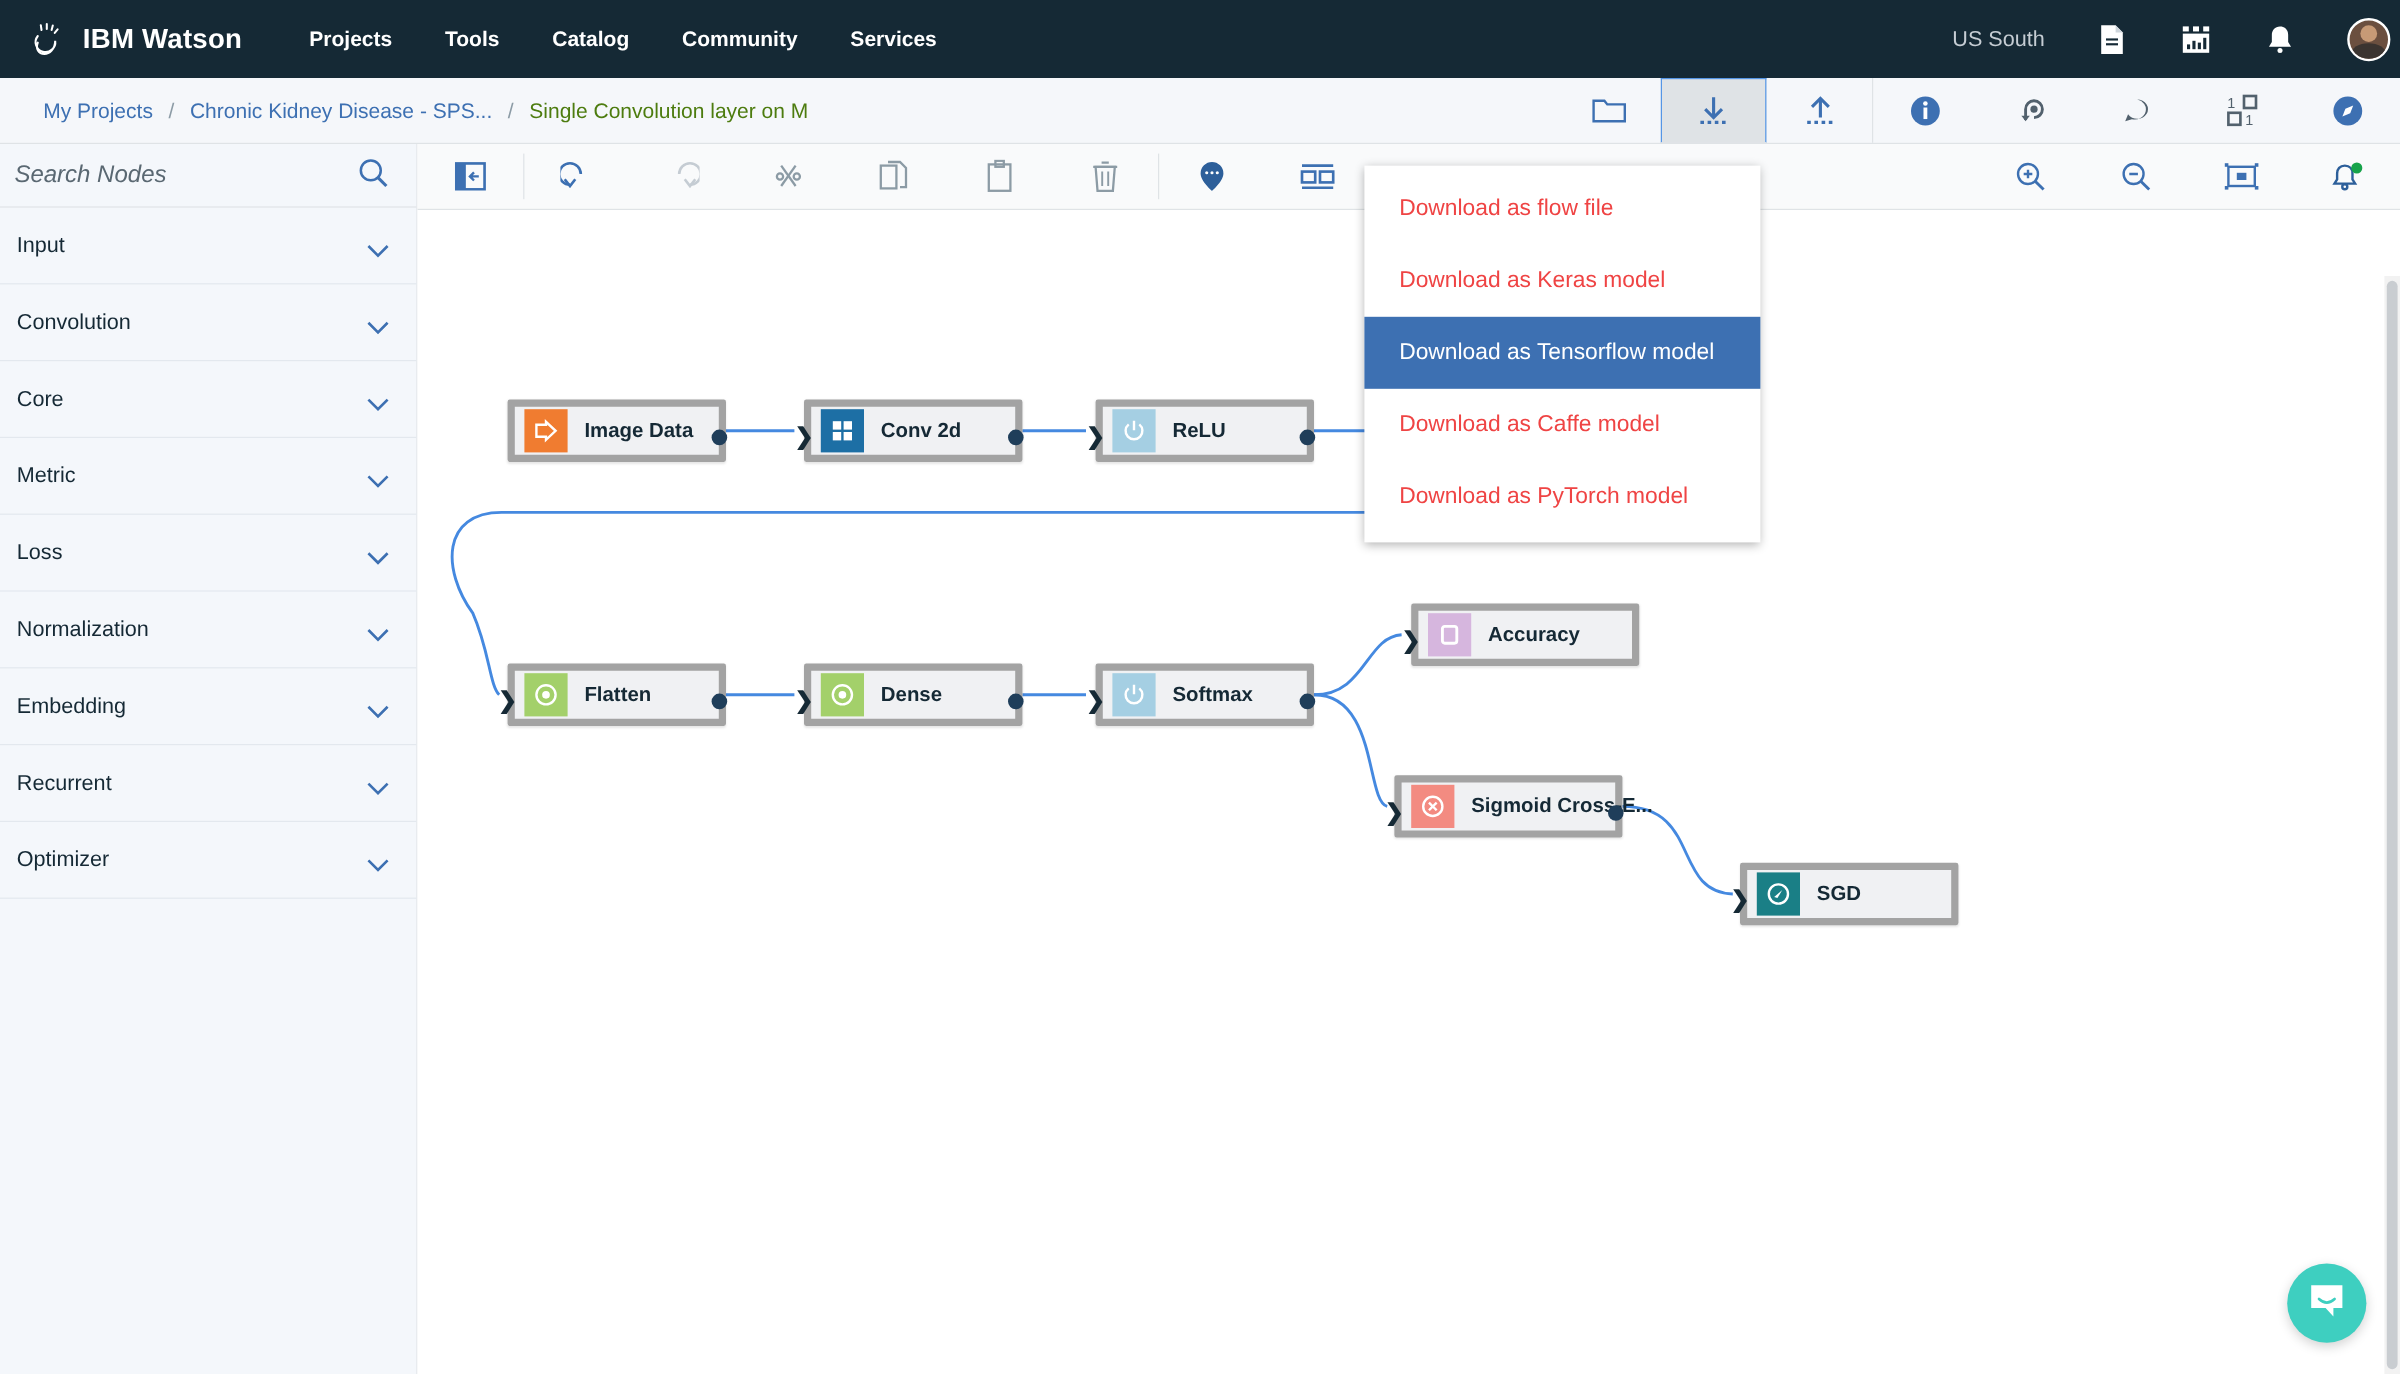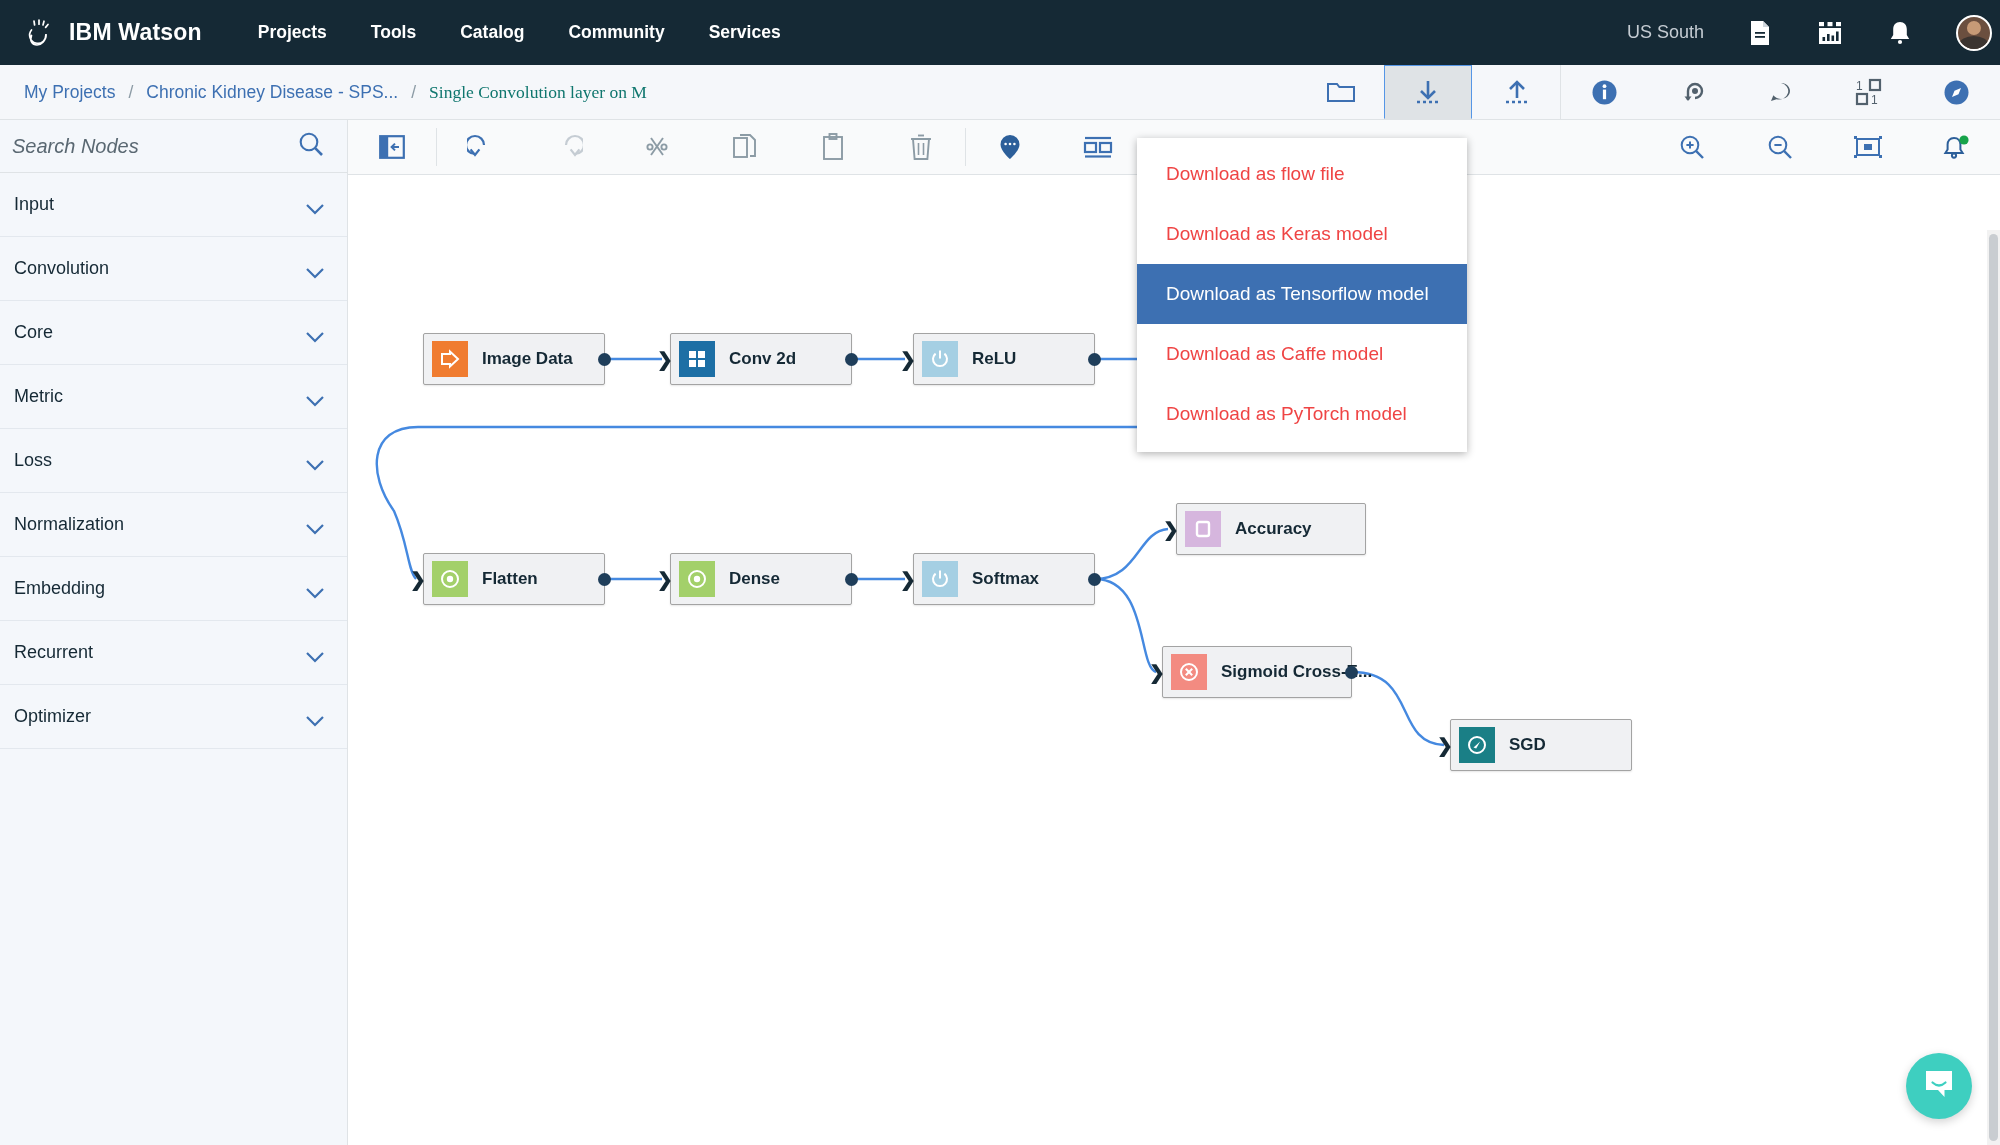--- a/index.html
+++ b/index.html
@@ -38,7 +38,7 @@
     height:55px; background:#f5f7fa; border-bottom:1px solid #dfe3e6;
     display:flex; align-items:stretch; position:relative; z-index:55;
   }
-  .crumbs{ display:flex; align-items:center; padding-left:24px; gap:13px; font-size:17.5px;}
+  .crumbs{ display:flex; align-items:center; padding-left:36px; gap:13px; font-size:17.5px;}
   .crumb-link{ color:#3d70b2; cursor:pointer; }
   .crumb-sep{ color:#8c9ba5; }
   .crumb-cur{ color:#0f766e;font-family:Liberation Serif, serif; }

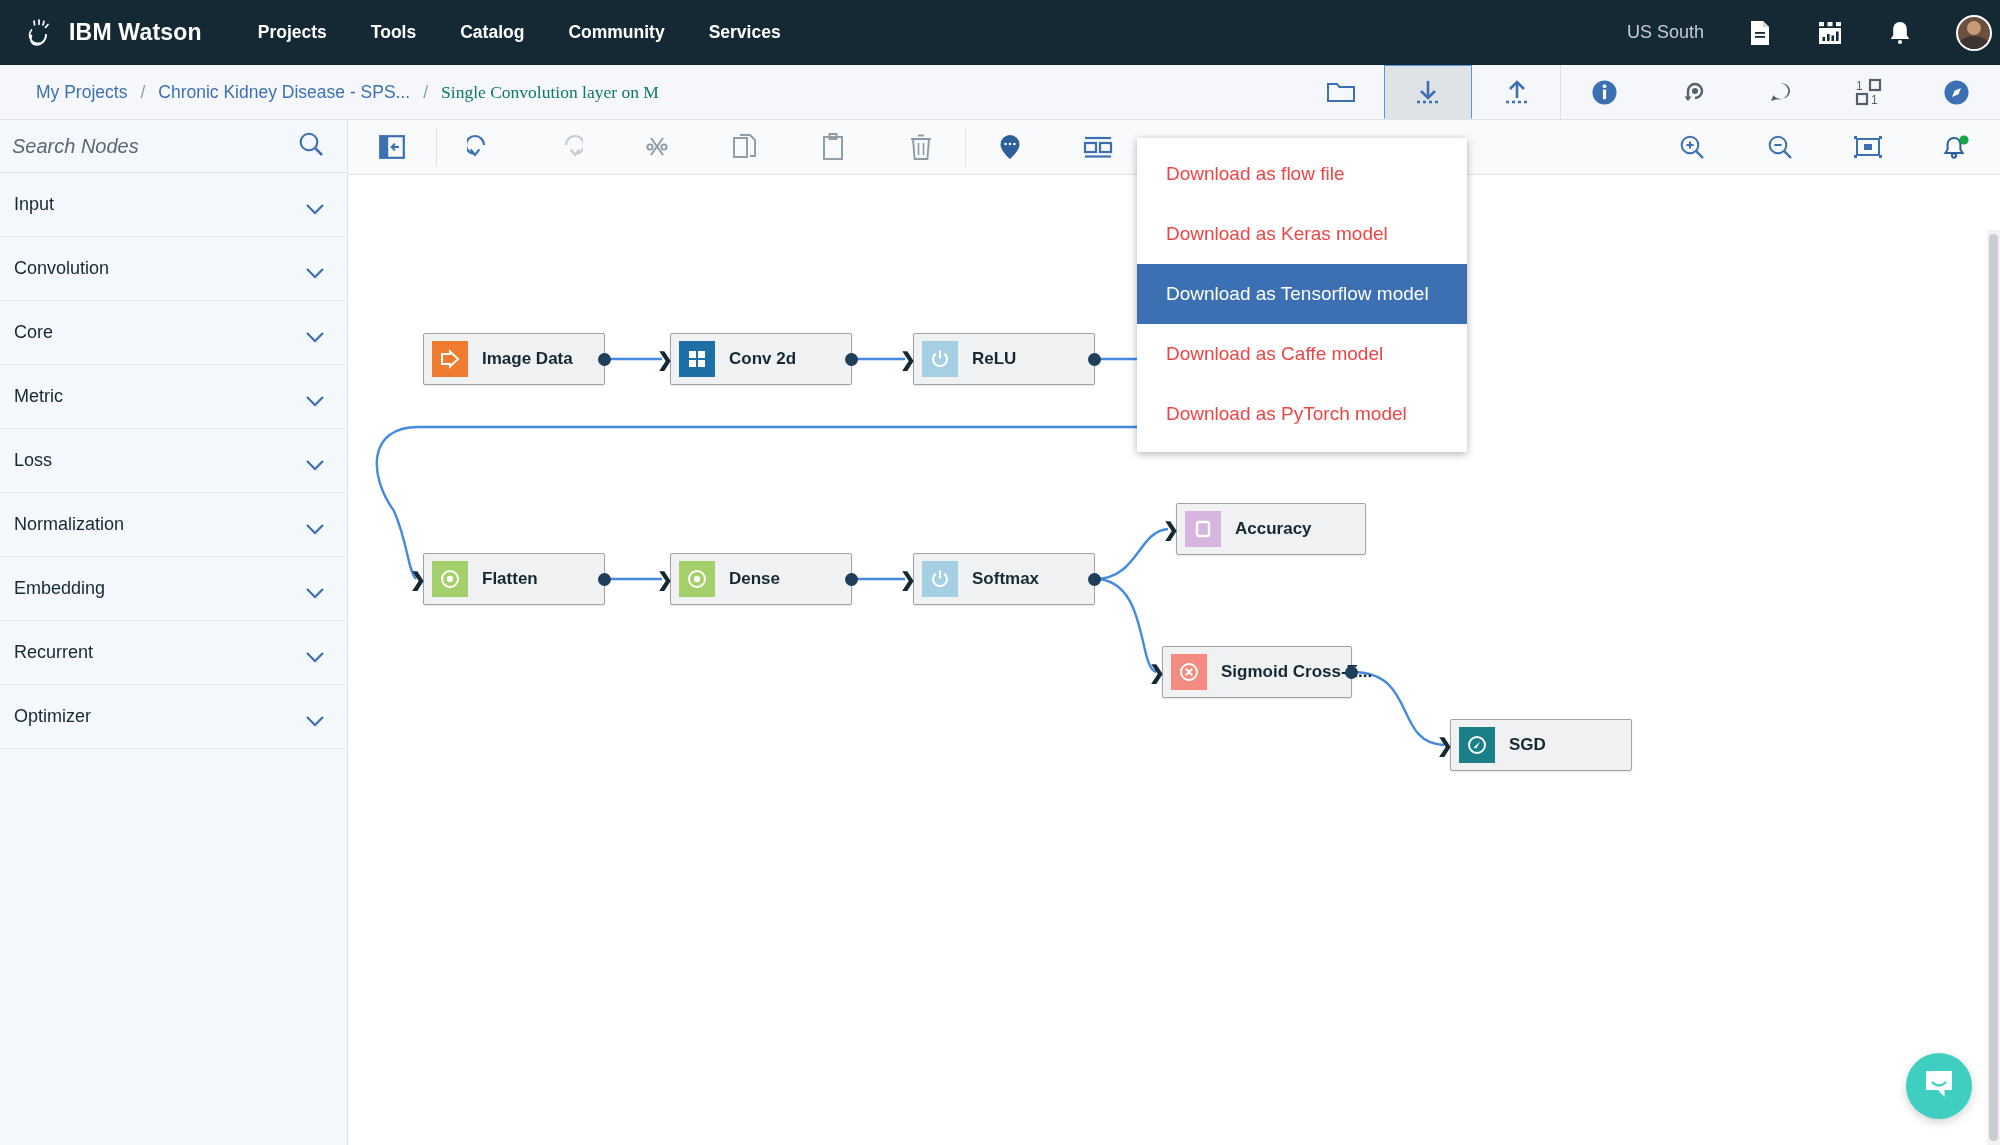--- a/index.html
+++ b/index.html
@@ -41,7 +41,7 @@
   .crumbs{ display:flex; align-items:center; padding-left:36px; gap:13px; font-size:17.5px;}
   .crumb-link{ color:#3d70b2; cursor:pointer; }
   .crumb-sep{ color:#8c9ba5; }
-  .crumb-cur{ color:#0f766e;font-family:Liberation Serif, serif; }
+  .crumb-cur{ color:#4d7c0f; }
   .crumb-tools{ margin-left:auto; display:flex; align-items:stretch; }
   .ctool{
     width:88px; display:flex;align-items:center;justify-content:center;cursor:pointer;

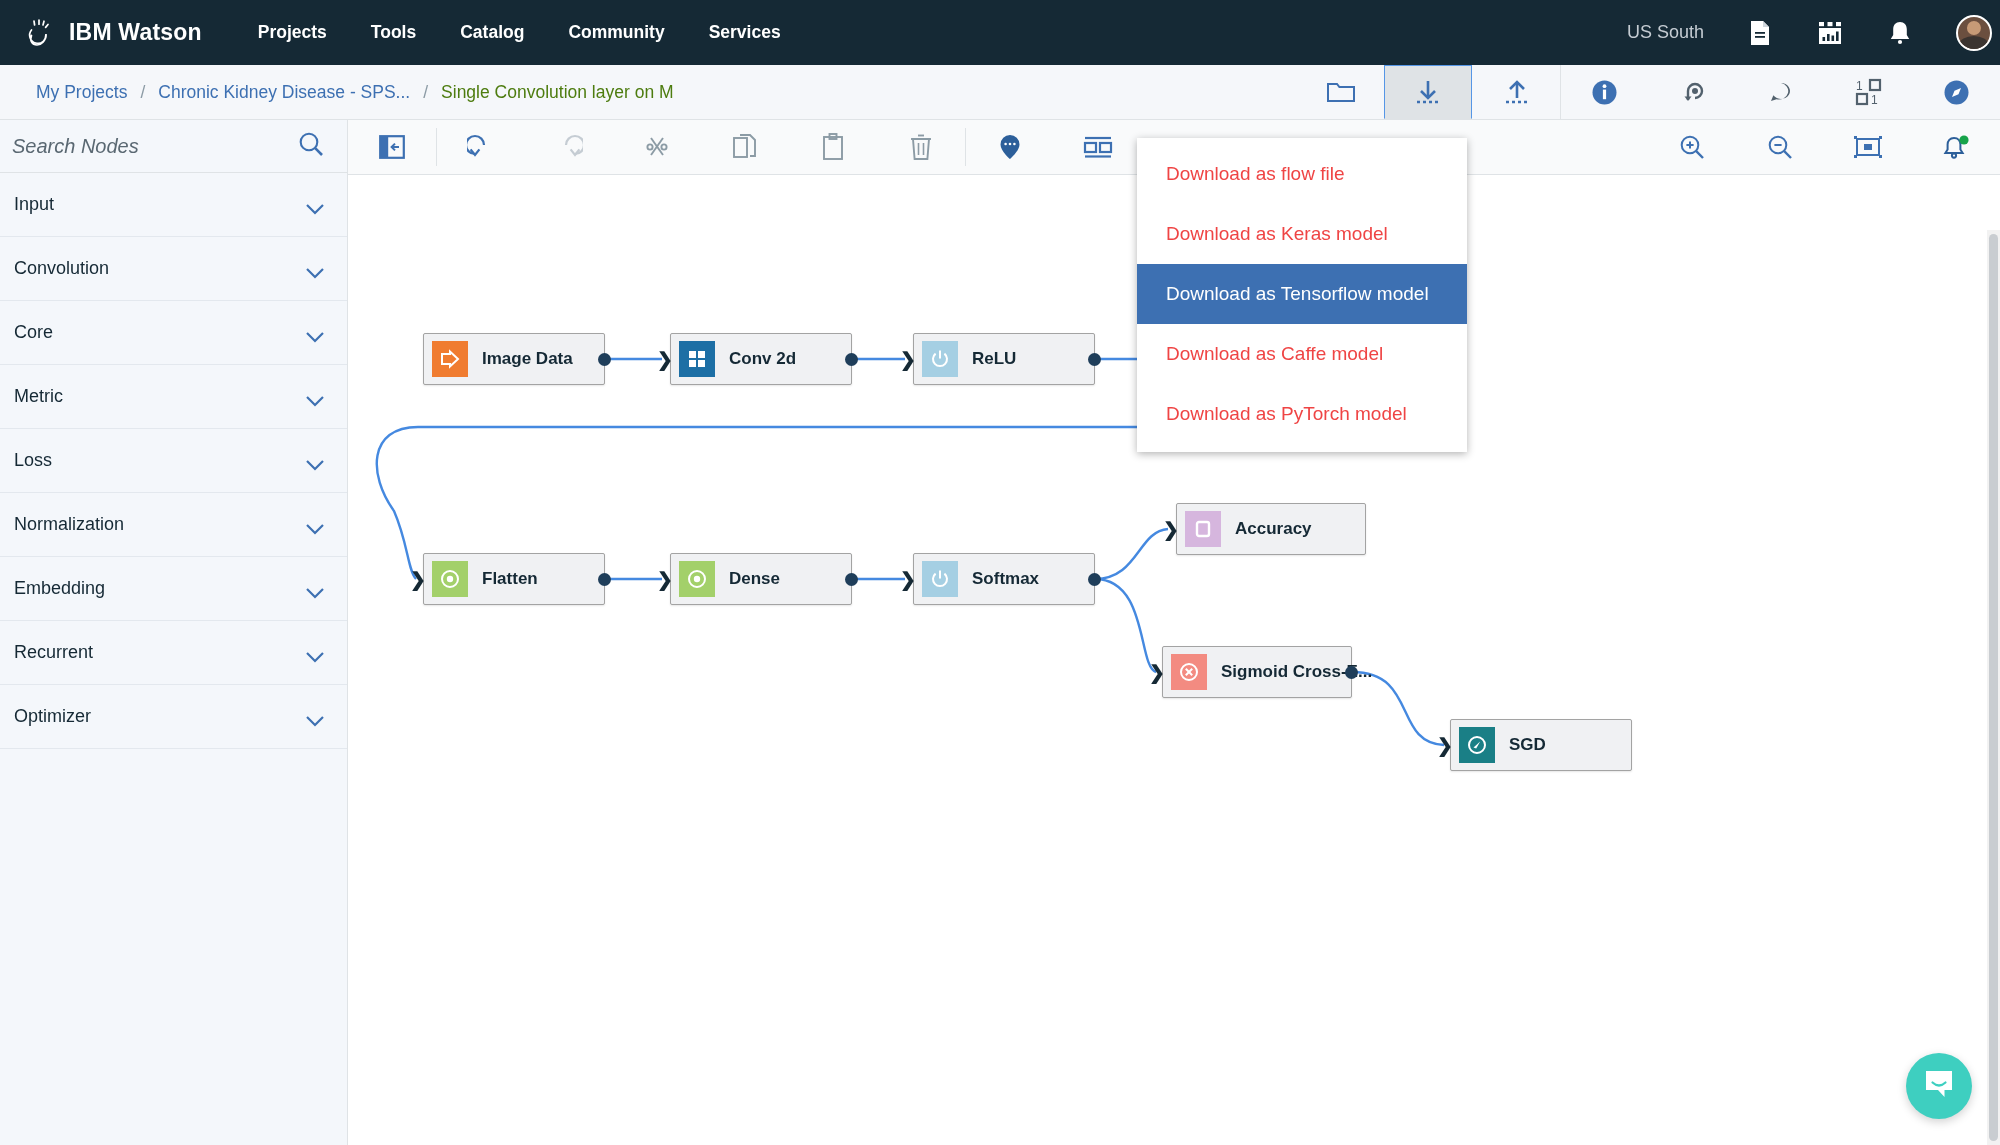--- a/index.html
+++ b/index.html
@@ -85,7 +85,7 @@
 
   
   .node{
-    position:absolute; height:52px; background:#f0f1f3; border:1px solid #a3a3a3;
+    position:absolute; height:52px; background:#f0f1f3; border:6px solid #a3a3a3;
     border-radius:2px; display:flex; align-items:center; padding-left:8px;
     box-shadow:0 1px 2px rgba(0,0,0,.10); font-size:17px; font-weight:700; color:#152935;
   }

